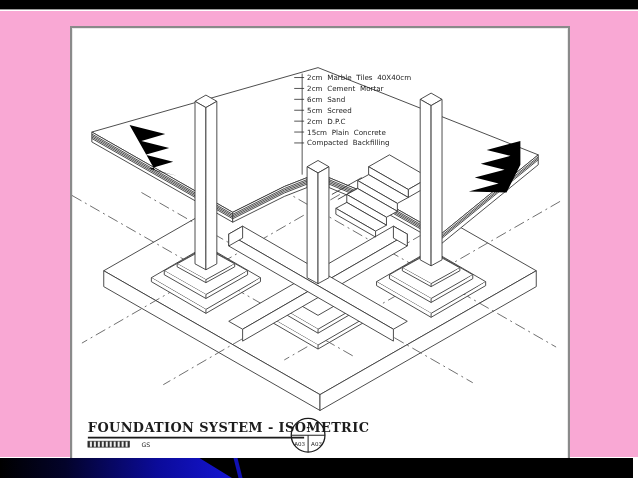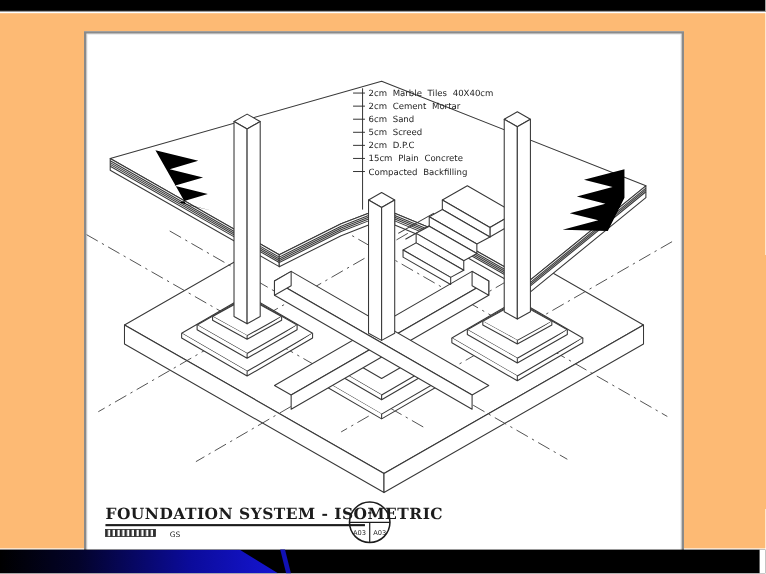--- a/index.html
+++ b/index.html
@@ -7,7 +7,7 @@
        background:#ffffff;font-family:"DejaVu Sans",sans-serif;}
   .top-bar{position:absolute;left:0;top:0;width:638px;height:9px;
        background:#000;border-bottom:1.5px solid #9a9a9a;}
-  .slide-area{position:absolute;left:0;top:11px;width:638px;height:446px;background:#fdba74;}
+  .slide-area{position:absolute;left:0;top:11px;width:638px;height:446px;background:#f9a8d4;}
   .drawing-frame{position:absolute;left:70px;top:15px;width:496px;height:434px;
        border:2px solid #8a8a8a;box-shadow:inset 0 0 0 1px #e9e9e9;background:#fff;}
   .drawing-frame svg{display:block;width:100%;height:100%;}

